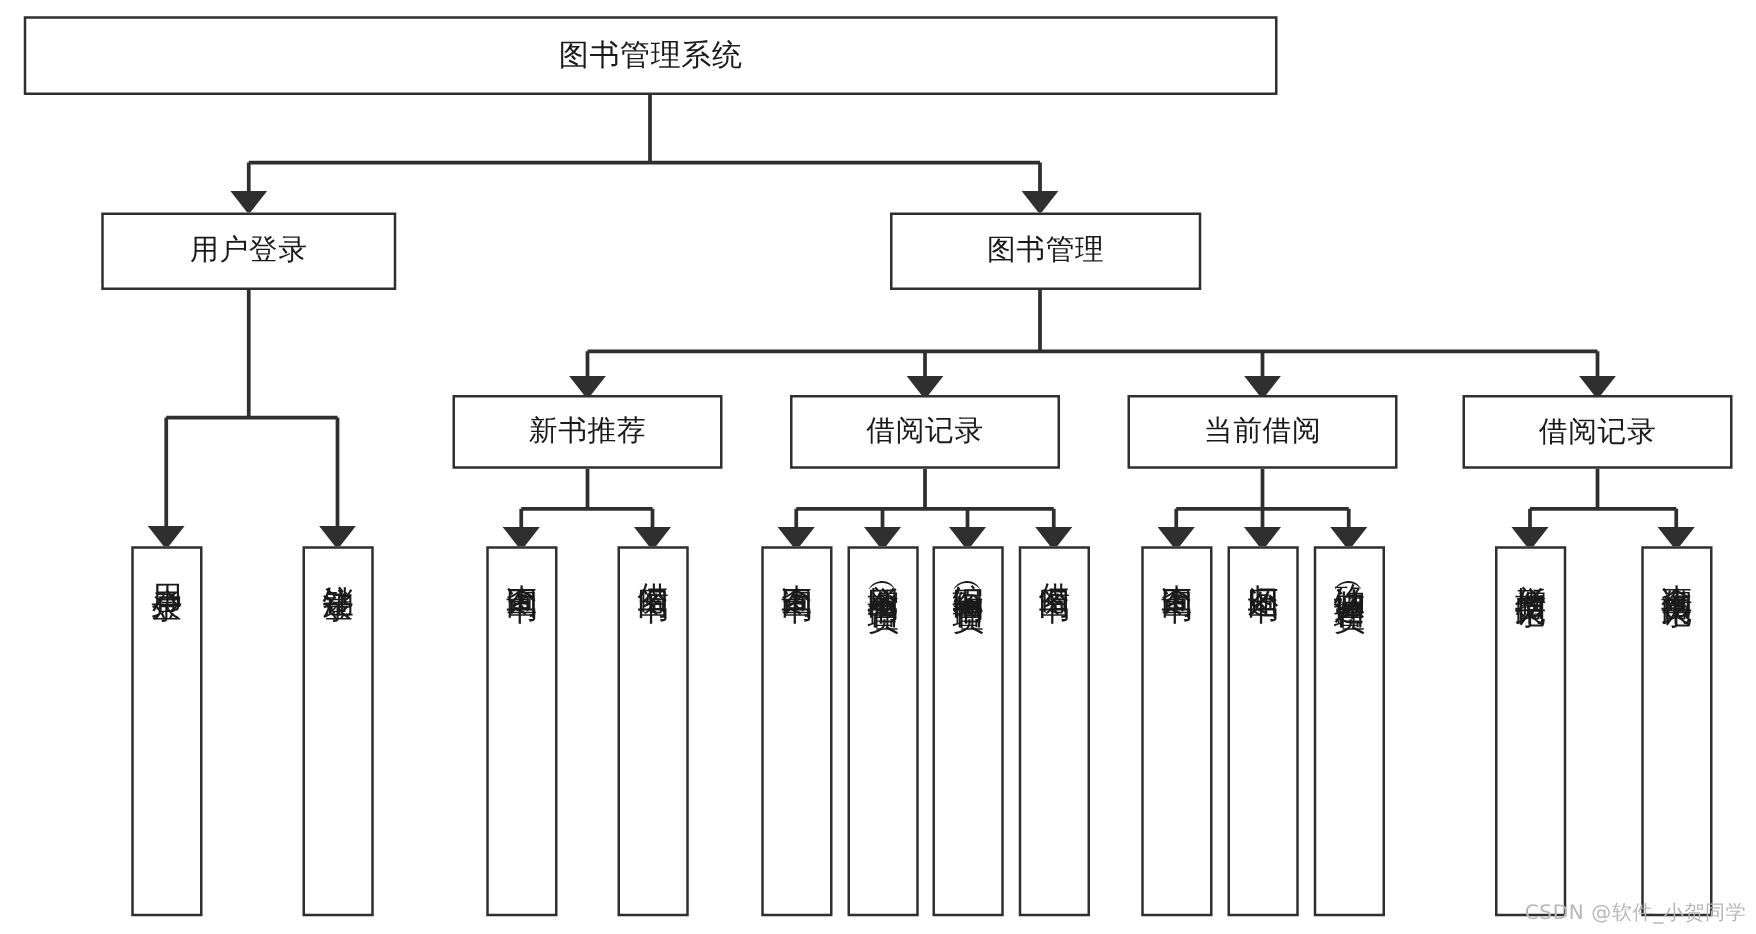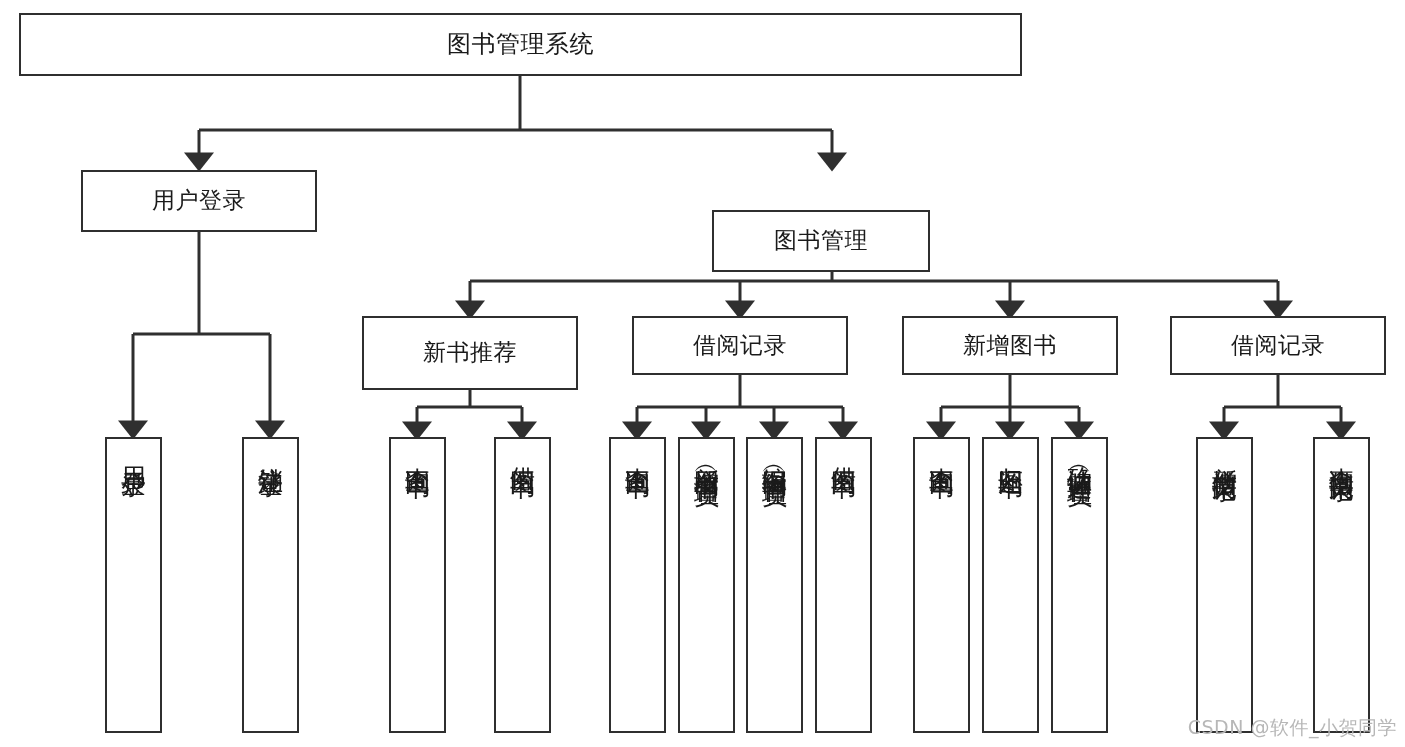--- a/index.html
+++ b/index.html
@@ -149,7 +149,7 @@
     <span class="label">用户登录</span>
   </div>
 
-  <div class="node horizontal" style="left:712px; top:170px; width:218px; height:62px;margin-top:40px;">
+  <div class="node horizontal" style="left:712px; top:170px; width:249px; height:62px;">
     <span class="label">图书管理</span>
   </div>
 

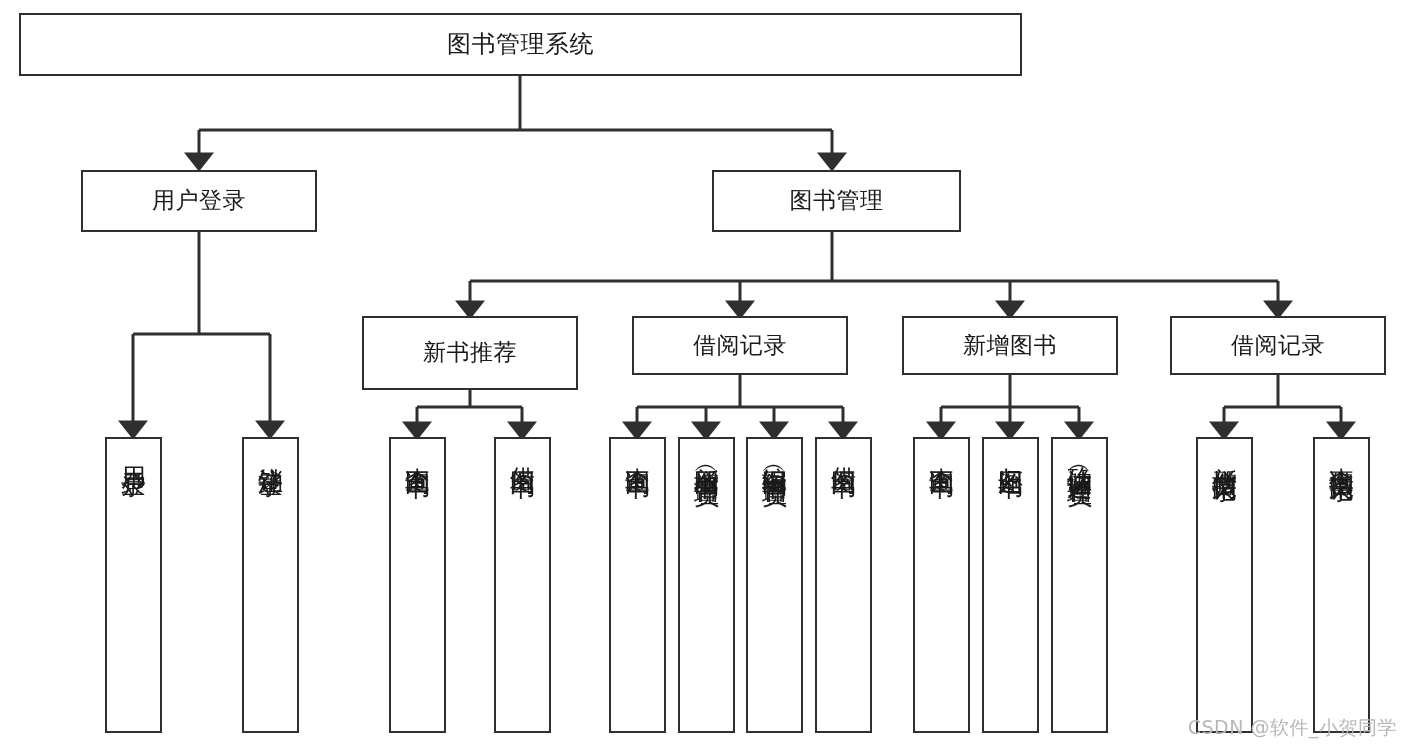--- a/index.html
+++ b/index.html
@@ -153,7 +153,7 @@
     <span class="label">图书管理</span>
   </div>
 
-  <div class="node horizontal" style="left:362px; top:316px; width:216px; height:74px;">
+  <div class="node horizontal" style="left:362px; top:316px; width:216px; height:59px;">
     <span class="label">新书推荐</span>
   </div>
 

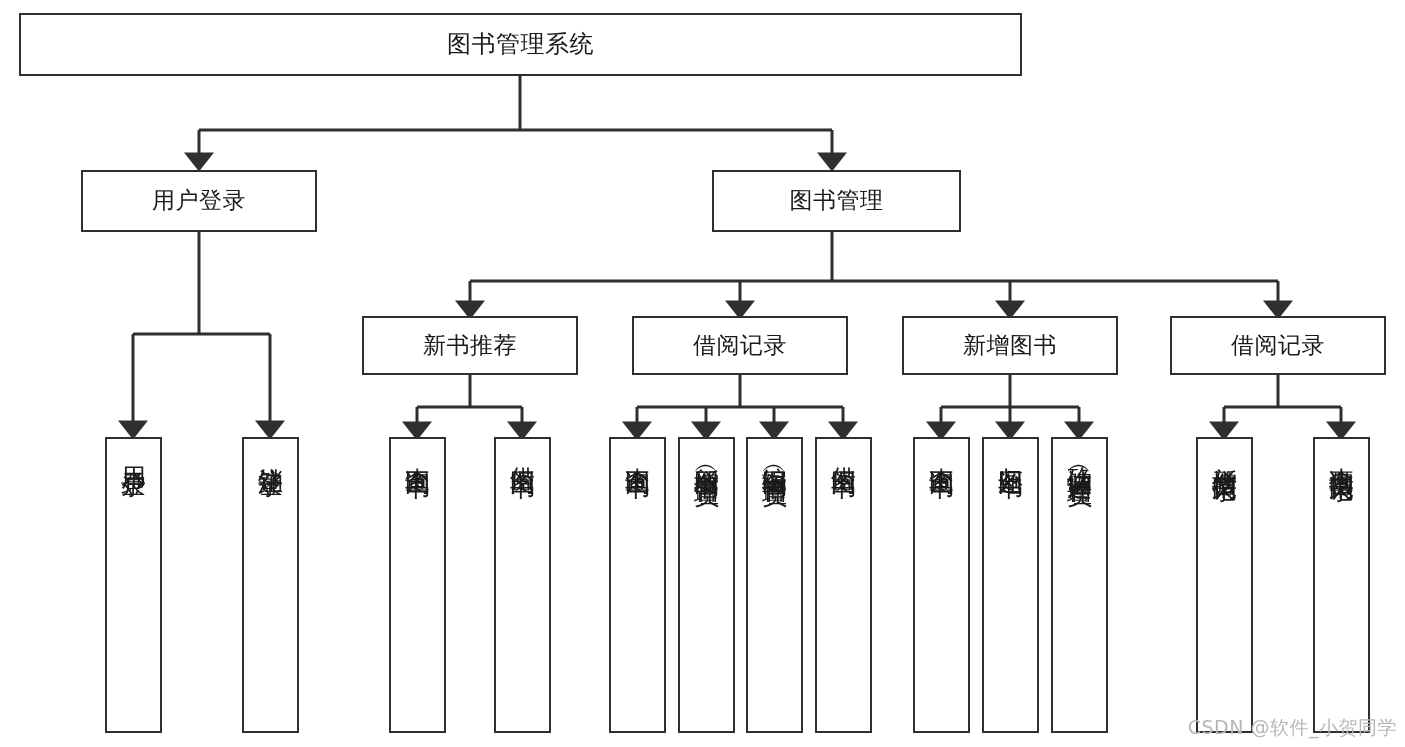--- a/index.html
+++ b/index.html
@@ -162,7 +162,7 @@
   </div>
 
   <div class="node horizontal" style="left:902px; top:316px; width:216px; height:59px;">
-    <span class="label">新增图书</span>
+    <span class="label">当前借阅</span>
   </div>
 
   <div class="node horizontal" style="left:1170px; top:316px; width:216px; height:59px;font-family:Liberation Serif, serif;">

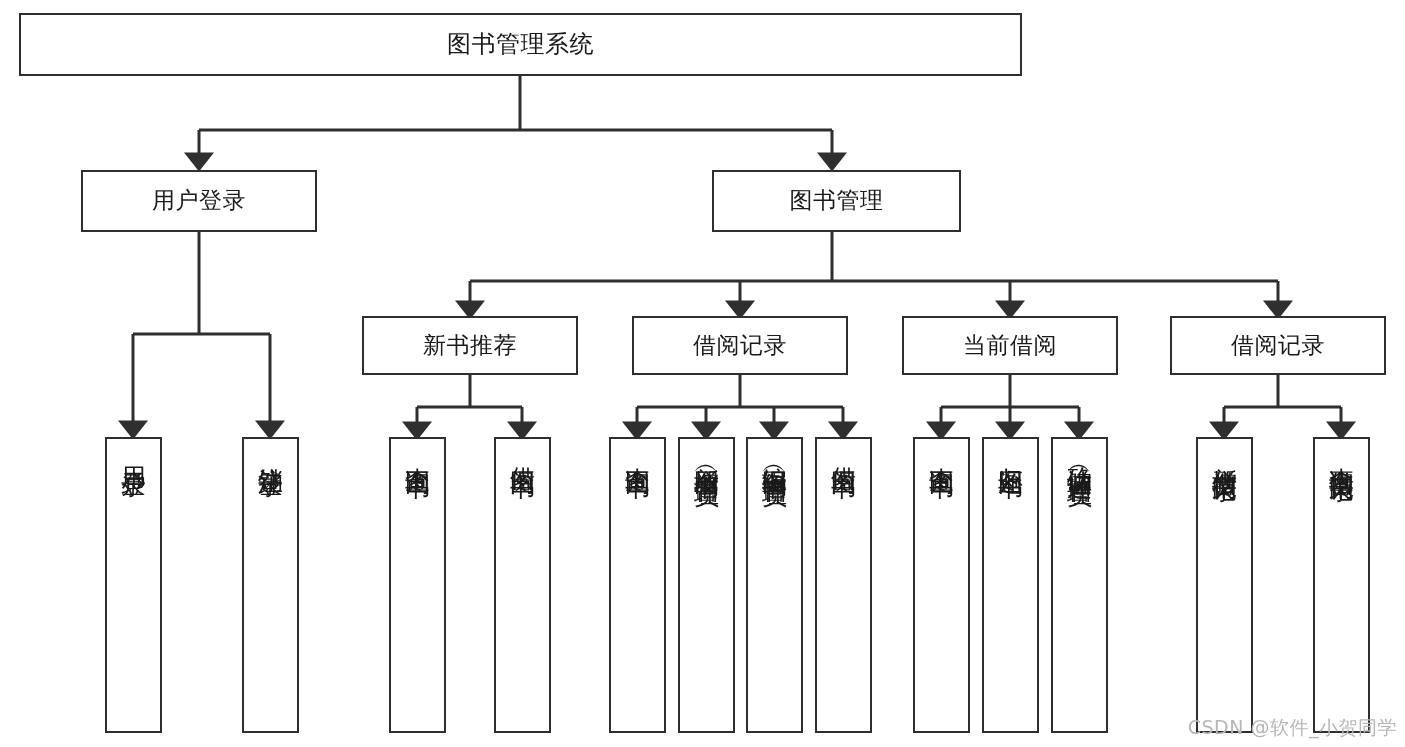--- a/index.html
+++ b/index.html
@@ -67,7 +67,7 @@
     position: absolute;
     right: 8px;
     bottom: 6px;
-    font-size: 19px;
+    font-size: 16px;
     color: #b7b7b7;
     letter-spacing: 0.5px;
     white-space: nowrap;

